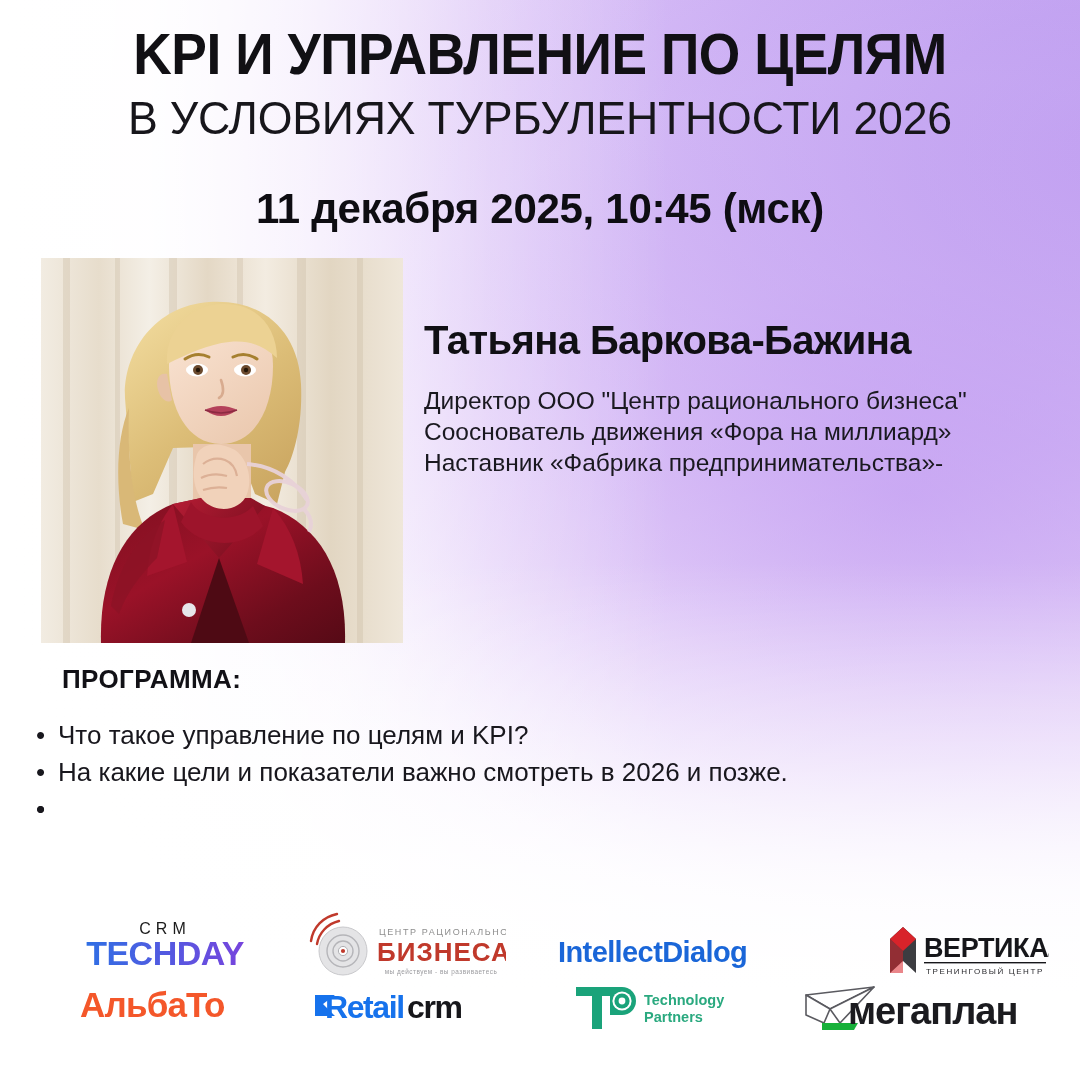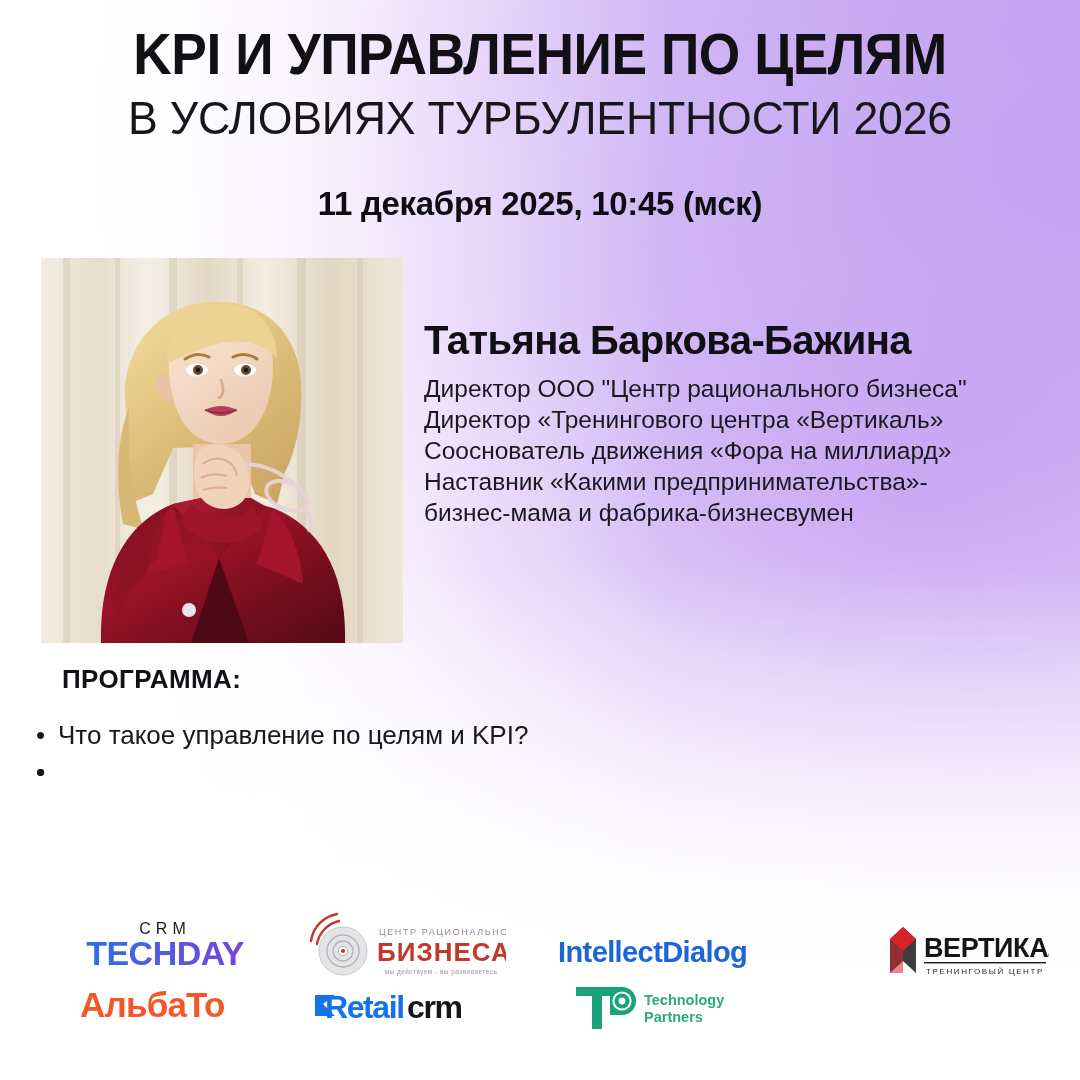--- a/index.html
+++ b/index.html
@@ -90,7 +90,7 @@
   .title-date {
     font-family:"Liberation Sans", sans-serif;
     font-weight:700;
-    font-size:33px;
+    font-size:42px;
     letter-spacing:-0.3px;
     color:#0e0d12;
     margin-top:42px;

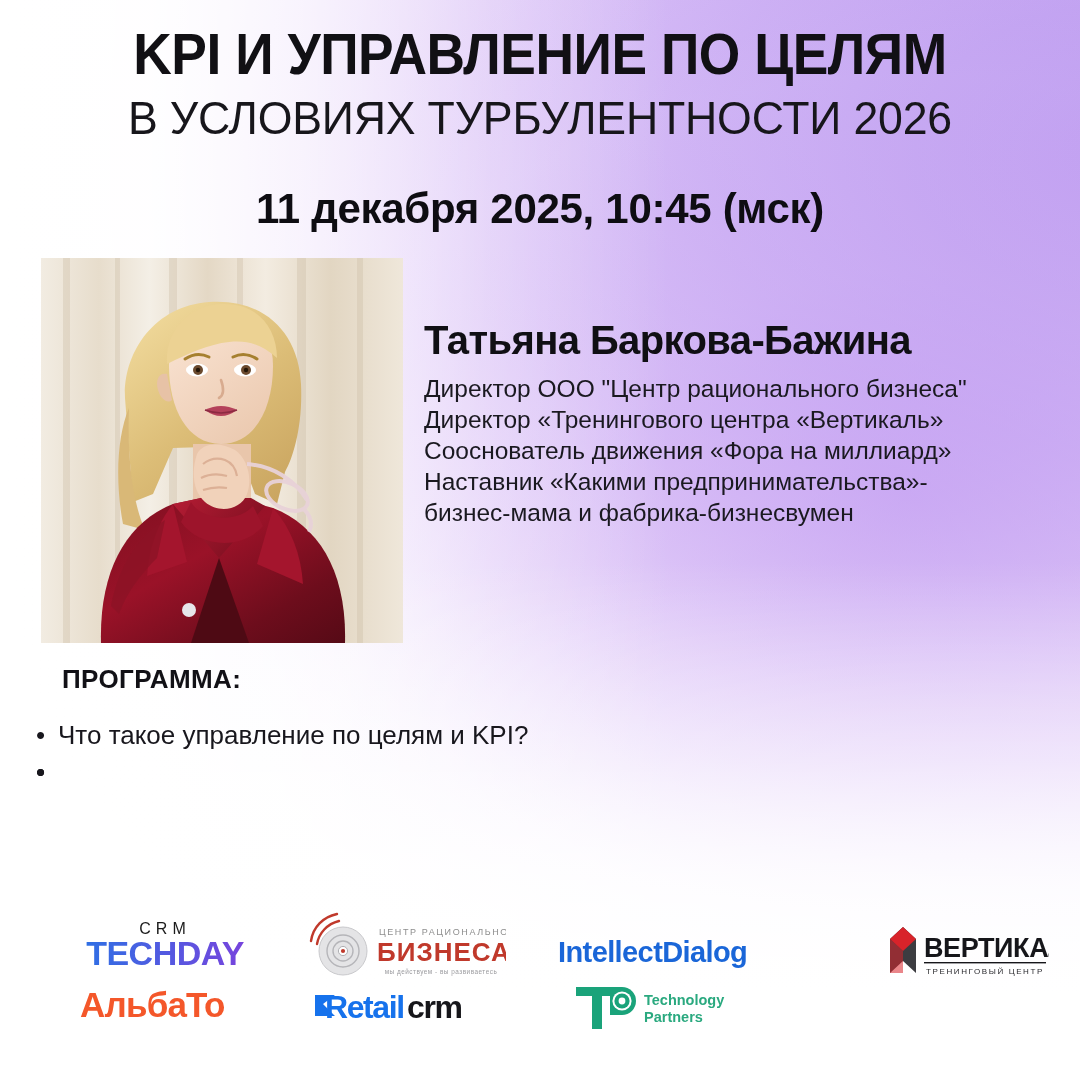--- a/index.html
+++ b/index.html
@@ -125,7 +125,7 @@
     letter-spacing:-0.6px;
     color:#100f14;
     white-space:nowrap;
-    margin-bottom:10px;
+    margin-bottom:22px;
   }
   .speaker-line {
     font-family:"Liberation Sans", sans-serif;

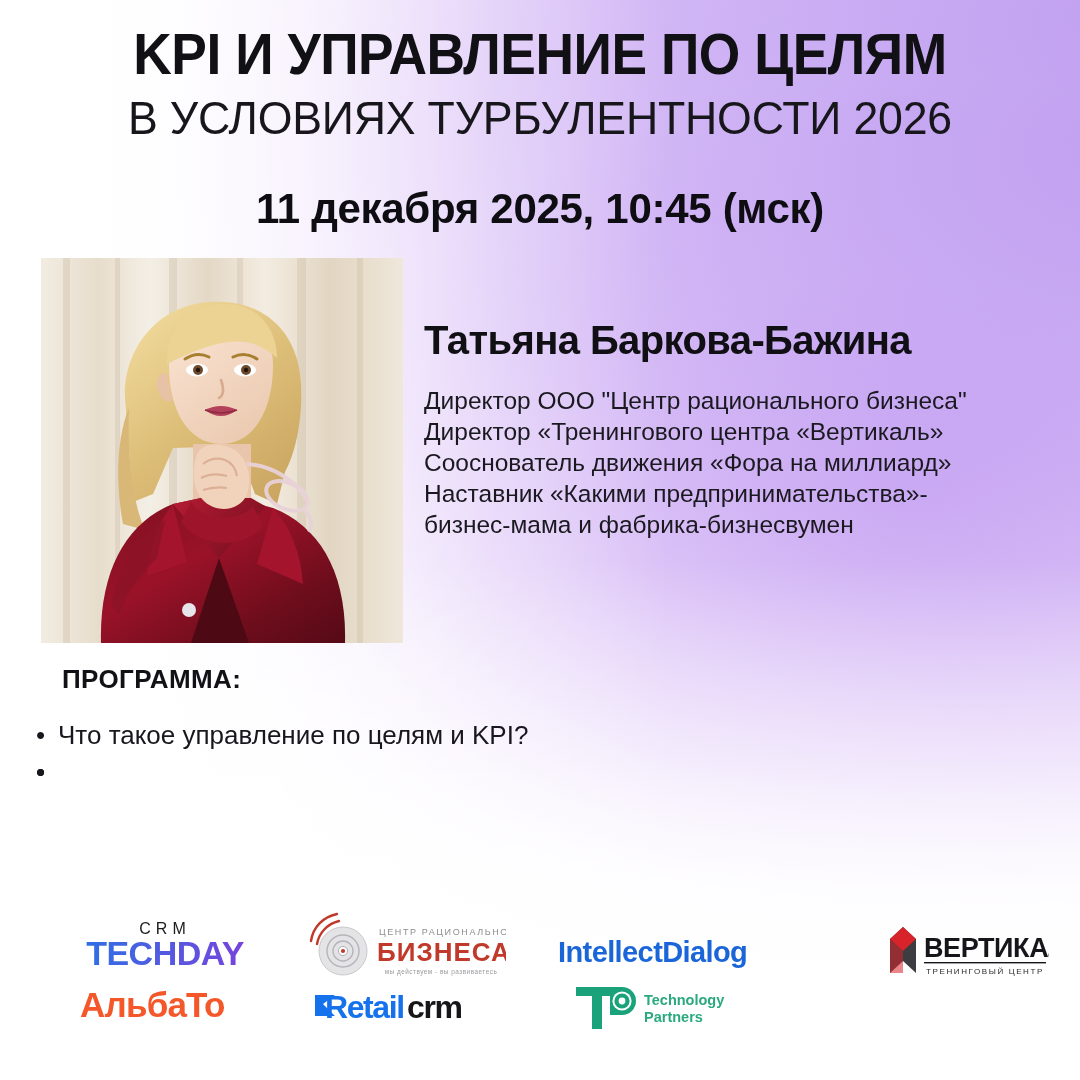--- a/index.html
+++ b/index.html
@@ -300,7 +300,6 @@
       <div class="speaker-text">
         <div class="speaker-name">Татьяна Баркова-Бажина</div>
         <div class="speaker-line">Директор ООО "Центр рационального бизнеса"</div>
-        <div class="speaker-line">Директор «Тренингового центра «Вертикаль»</div>
         <div class="speaker-line">Сооснователь движения «Фора на миллиард»</div>
         <div class="speaker-line">Наставник «Какими предпринимательства»-</div>
         <div class="speaker-line">бизнес-мама и фабрика-бизнесвумен</div>

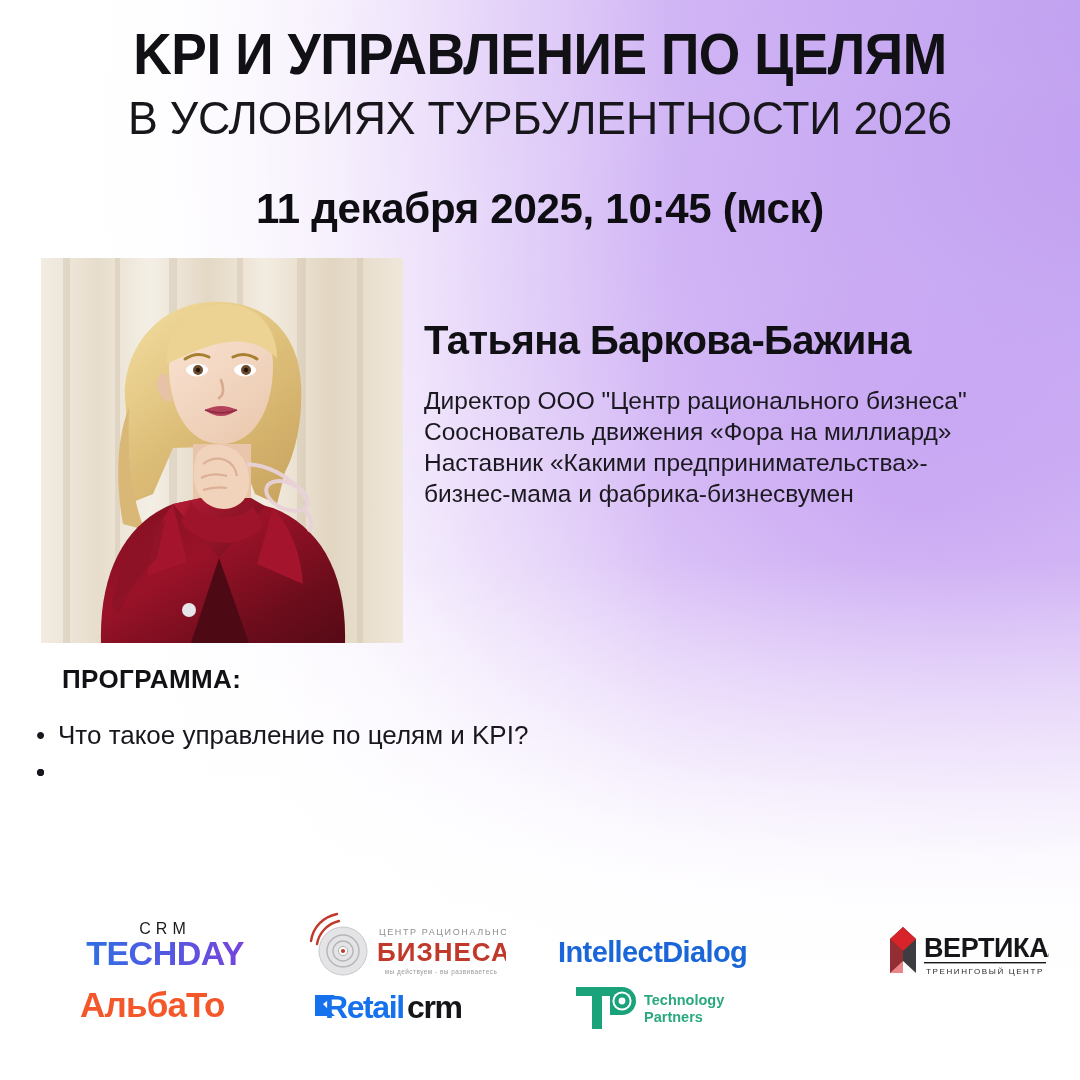--- a/index.html
+++ b/index.html
@@ -301,7 +301,7 @@
         <div class="speaker-name">Татьяна Баркова-Бажина</div>
         <div class="speaker-line">Директор ООО "Центр рационального бизнеса"</div>
         <div class="speaker-line">Сооснователь движения «Фора на миллиард»</div>
-        <div class="speaker-line">Наставник «Какими предпринимательства»-</div>
+        <div class="speaker-line">Наставник «Фабрика предпринимательства»-</div>
         <div class="speaker-line">бизнес-мама и фабрика-бизнесвумен</div>
       </div>
     </div>

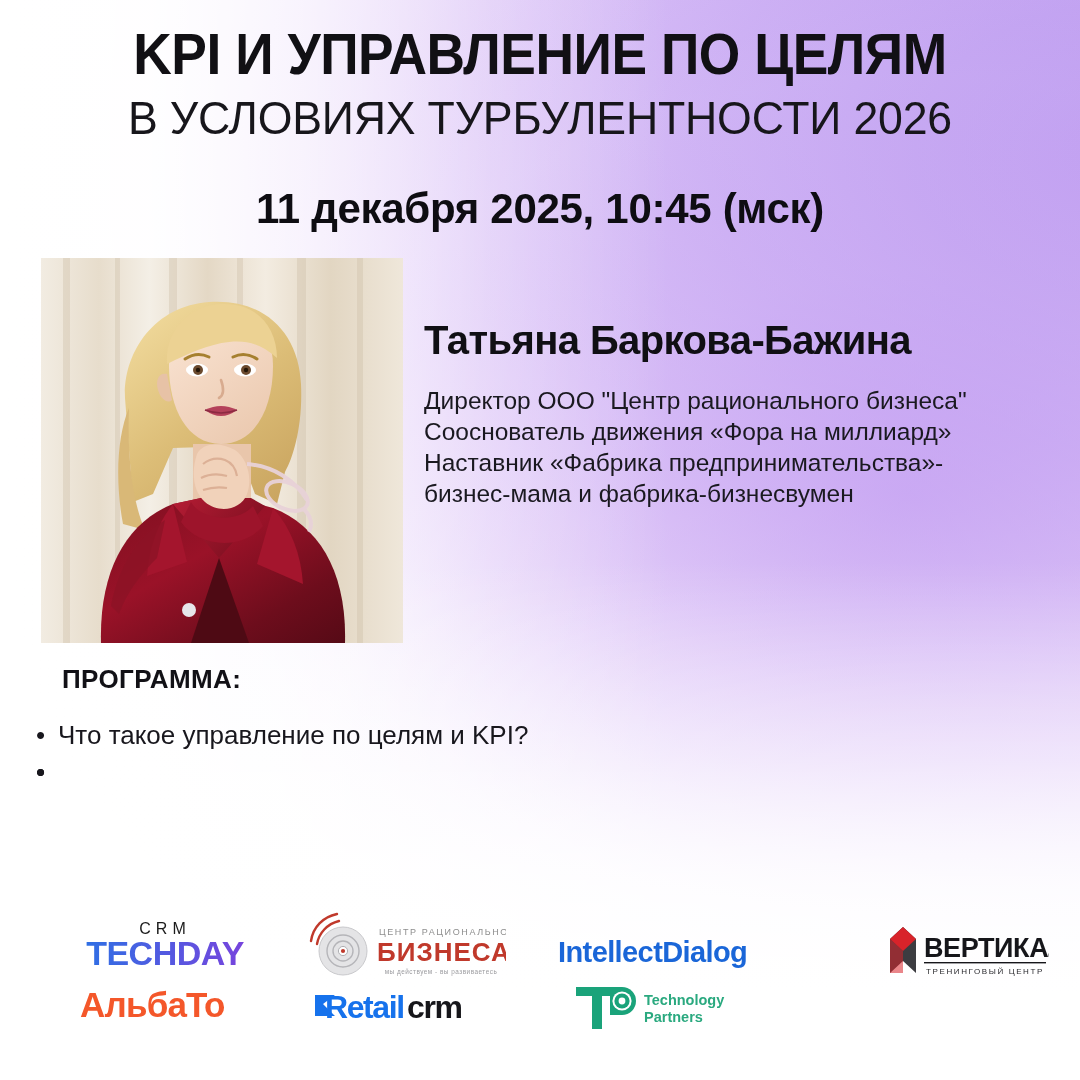--- a/index.html
+++ b/index.html
@@ -302,7 +302,6 @@
         <div class="speaker-line">Директор ООО "Центр рационального бизнеса"</div>
         <div class="speaker-line">Сооснователь движения «Фора на миллиард»</div>
         <div class="speaker-line">Наставник «Фабрика предпринимательства»-</div>
-        <div class="speaker-line">бизнес-мама и фабрика-бизнесвумен</div>
       </div>
     </div>
 

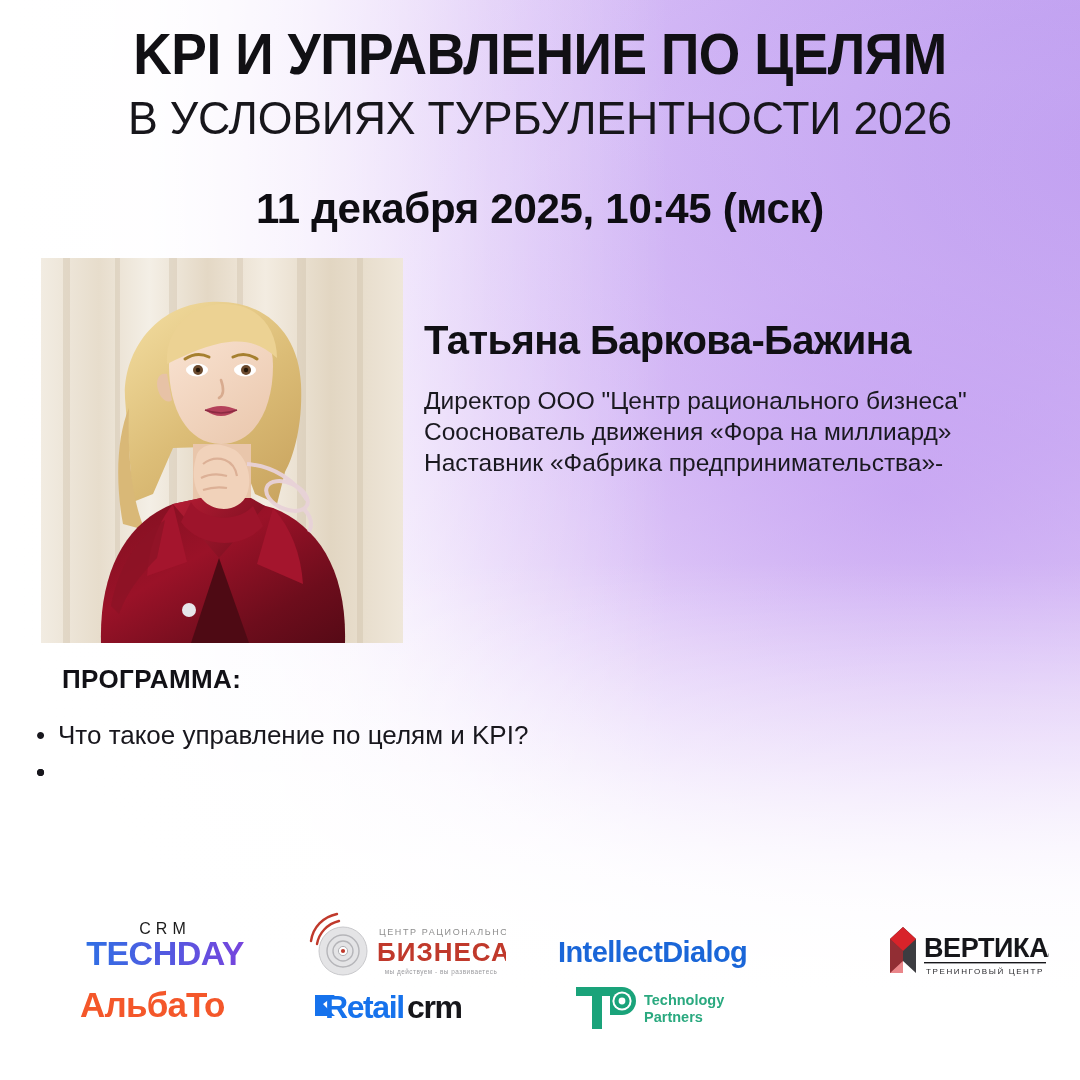--- a/index.html
+++ b/index.html
@@ -314,6 +314,7 @@
         </li>
         <li class="program-item">
           <span class="dot">•</span>
+          <span>На какие цели и показатели важно смотреть в 2026 и позже.</span>
         </li>
         <li class="program-item">
           <span class="dot">•</span>

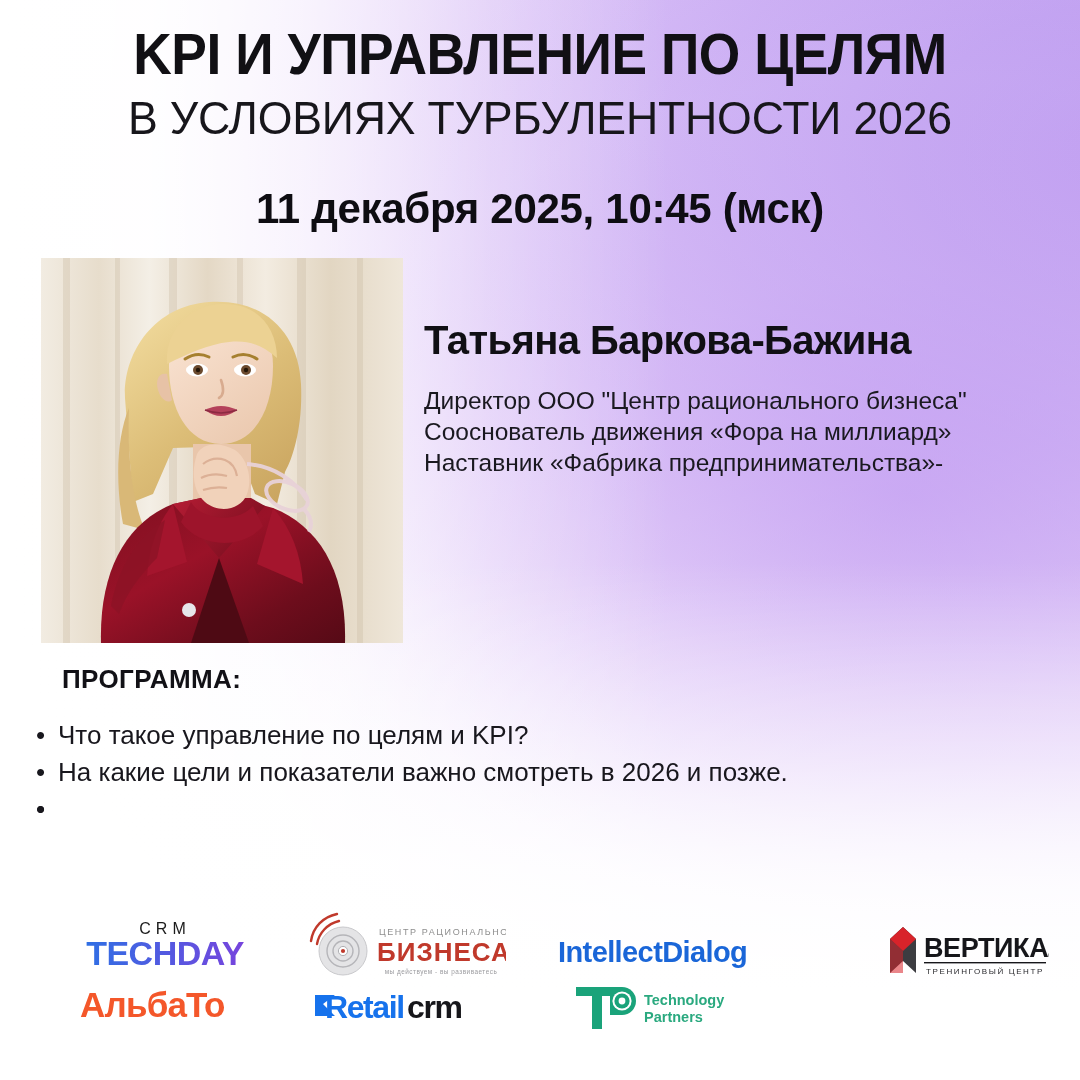--- a/index.html
+++ b/index.html
@@ -405,6 +405,17 @@
         </svg>
       </div>
 
+      <div class="logo lg-megaplan">
+        <svg viewBox="0 0 230 48">
+          <g fill="#ffffff" stroke="#5a5a60" stroke-width="1.6" stroke-linejoin="round">
+            <path d="M6 12 L74 4 L30 26 Z"></path>
+            <path d="M6 12 L30 26 L24 40 L6 32 Z"></path>
+            <path d="M30 26 L74 4 L40 40 Z"></path>
+          </g>
+          <path d="M22 40 h36 l-4 7 H22 Z" fill="#17b03a"></path>
+          <text x="48" y="41" font-family="'Liberation Sans',sans-serif" font-size="38" font-weight="700" letter-spacing="-1" fill="#1b1b1f">мегаплан</text>
+        </svg>
+      </div>
 
     </div>
 

